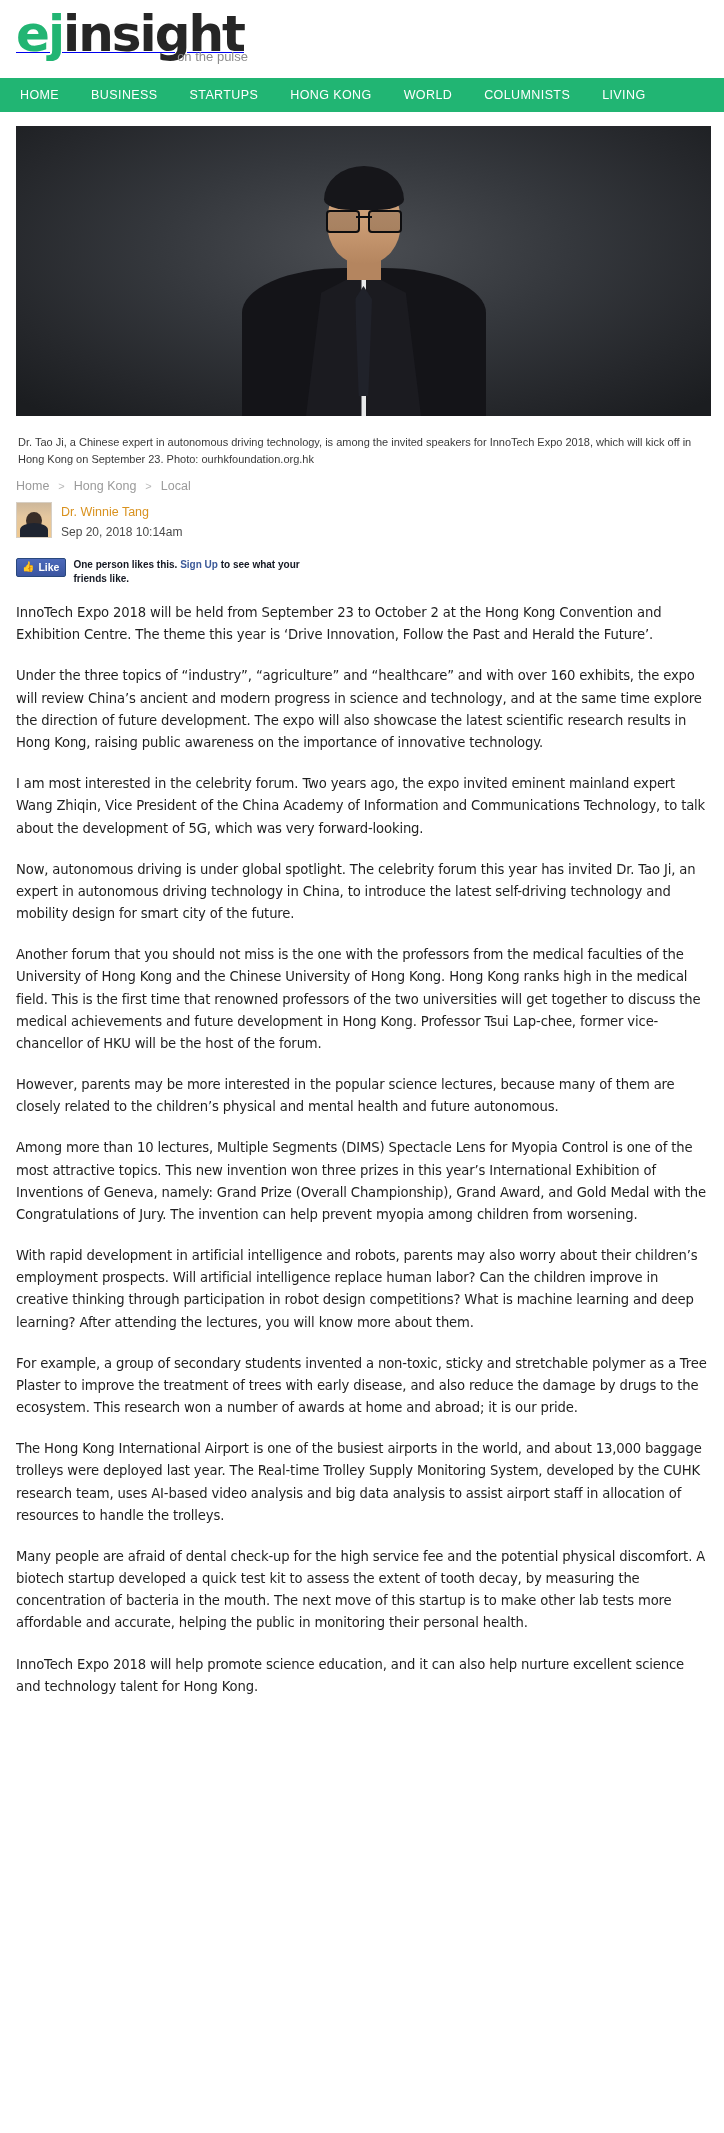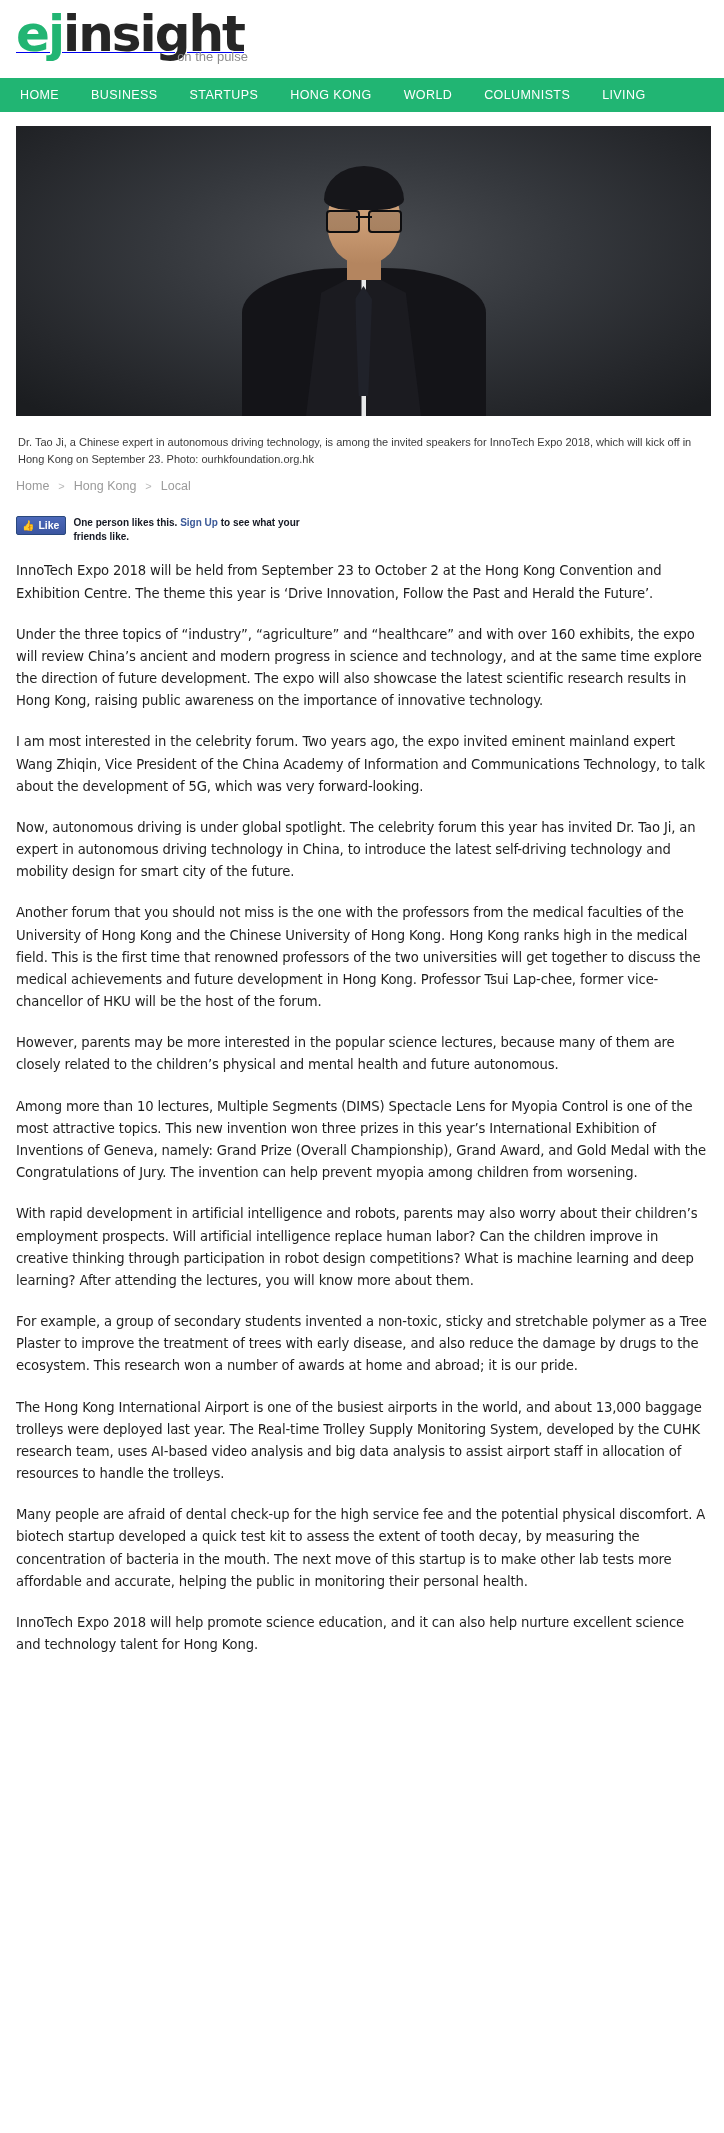--- a/index.html
+++ b/index.html
@@ -358,6 +358,13 @@
     <a href="#">Local</a>
   </div>
 
+  <div class="byline">
+    <div class="avatar"></div>
+    <div class="byline-text">
+      <a class="author-name" href="#">Dr. Winnie Tang</a>
+      <span class="pub-date">Sep 20, 2018 10:14am</span>
+    </div>
+  </div>
 
 
   <div class="fb-bar">

